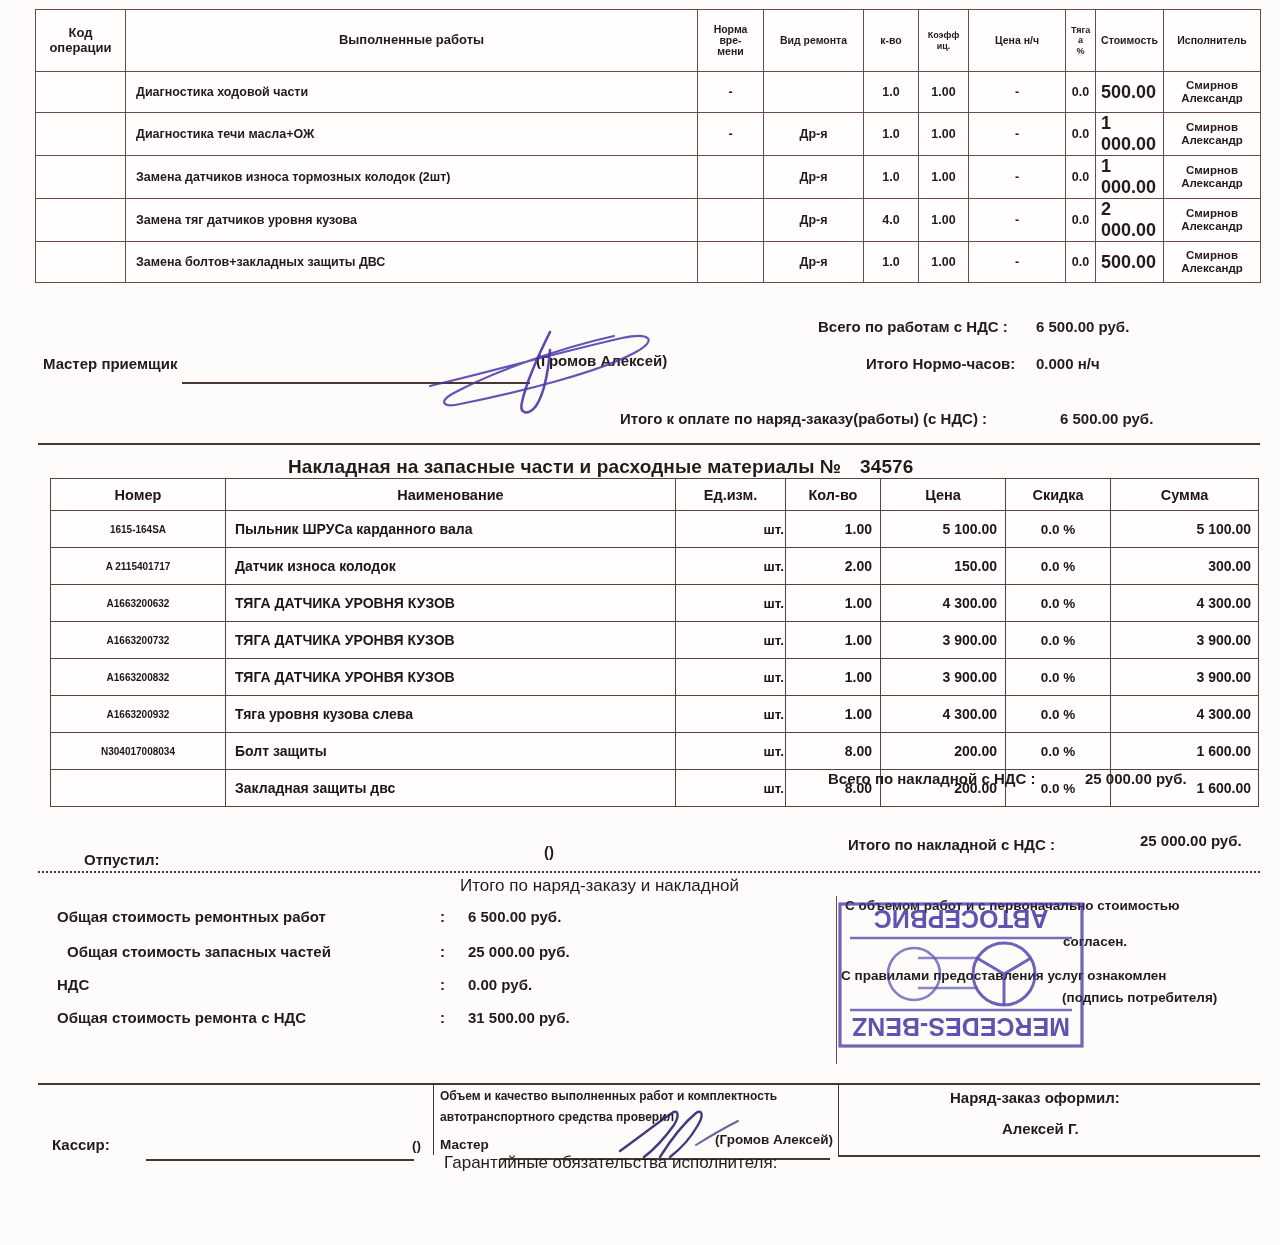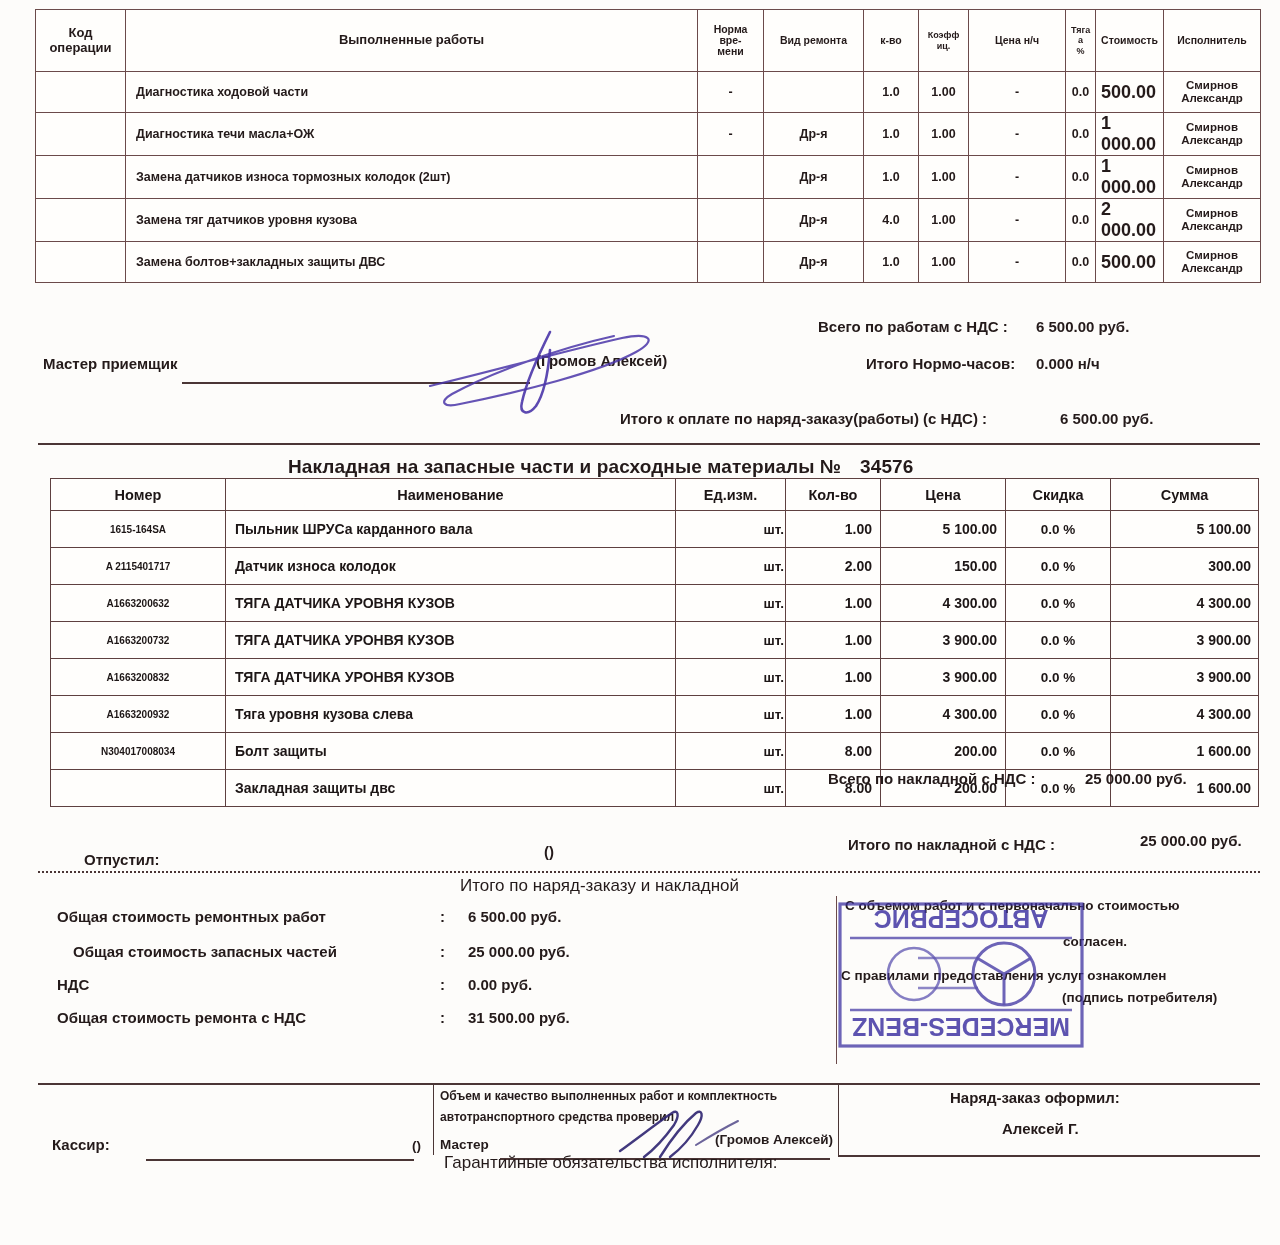--- a/index.html
+++ b/index.html
@@ -356,7 +356,7 @@
       <div class="t lbl" style="left: 57px; top: 908px;">Общая стоимость ремонтных работ</div>
       <div class="t lbl" style="left: 440px; top: 908px;">:</div>
       <div class="t lbl" style="left: 468px; top: 908px;">6 500.00 руб.</div>
-      <div class="t lbl" style="left: 73px; top: 943px;">Общая стоимость запасных частей</div>
+      <div class="t lbl" style="left: 67px; top: 943px;">Общая стоимость запасных частей</div>
       <div class="t lbl" style="left: 440px; top: 943px;">:</div>
       <div class="t lbl" style="left: 468px; top: 943px;">25 000.00 руб.</div>
       <div class="t lbl" style="left: 57px; top: 976px;">НДС</div>

